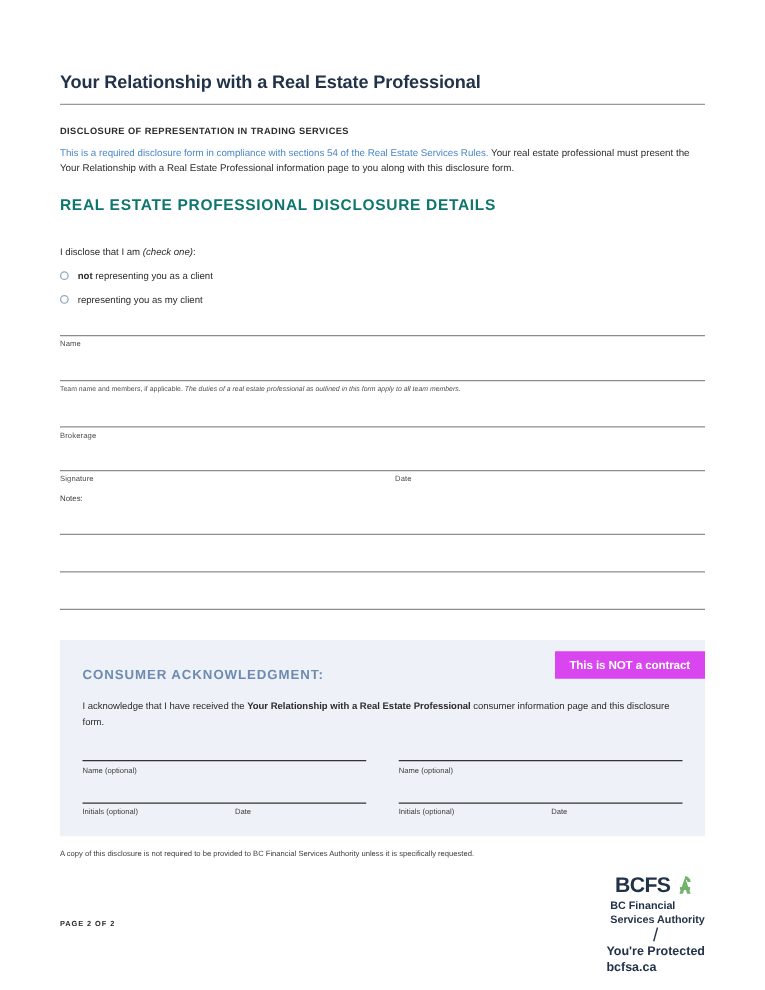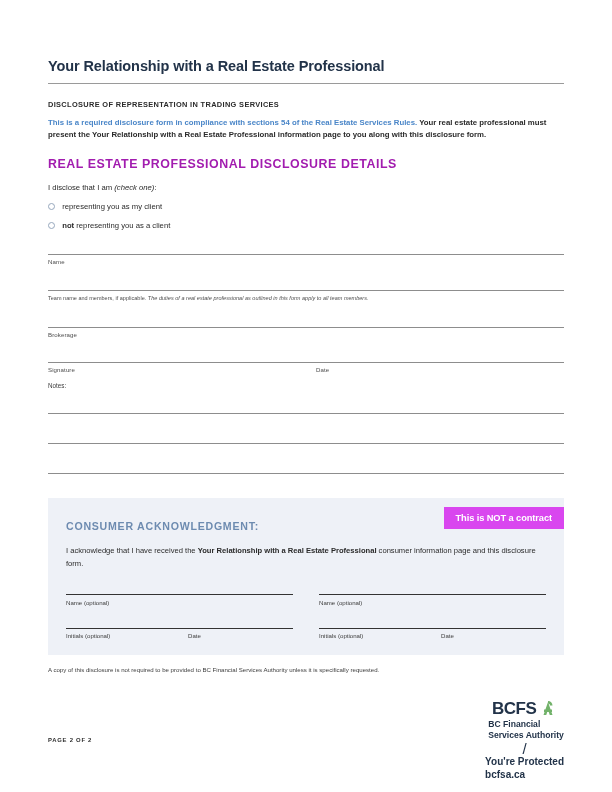--- a/index.html
+++ b/index.html
@@ -48,7 +48,7 @@
   }
   .intro {
     font-size: 7.8px;
-    font-weight: bold;
+    font-weight: normal;
     line-height: 1.62;
     color: #2b2b2b;
   }

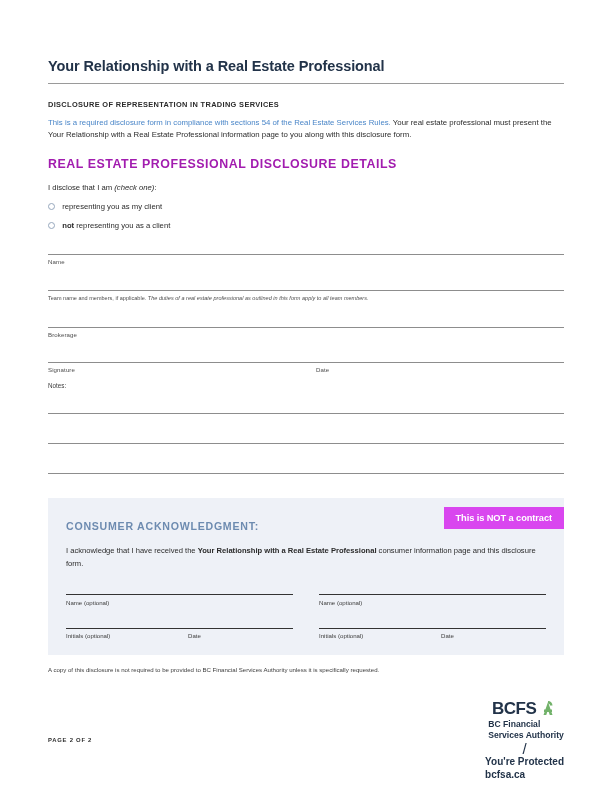--- a/index.html
+++ b/index.html
@@ -62,7 +62,7 @@
     font-size: 12.4px;
     font-weight: bold;
     letter-spacing: 0.55px;
-    color: #a21caf;
+    color: #0f766e;
   }
 
   

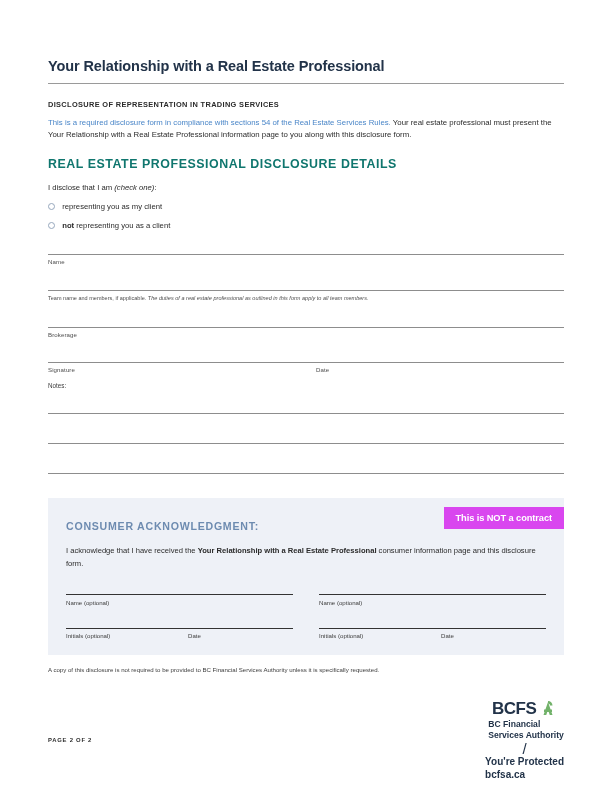--- a/index.html
+++ b/index.html
@@ -67,7 +67,7 @@
 
   
   .disclose-line {
-    margin-top: 12px;
+    margin-top: 26px;
     font-size: 7.7px;
     color: #2b2b2b;
   }

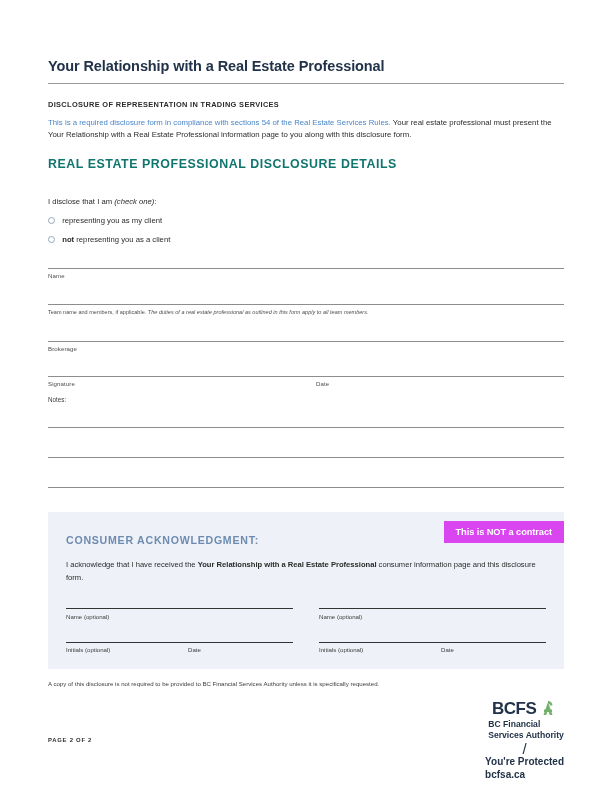--- a/index.html
+++ b/index.html
@@ -259,12 +259,12 @@
 
   <div class="radio-row">
     <span class="radio-dot"></span>
-    <span>representing you as my client</span>
+    <span><b>not</b><span> representing you as a client</span></span>
   </div>
 
   <div class="radio-row">
     <span class="radio-dot"></span>
-    <span><b>not</b><span> representing you as a client</span></span>
+    <span>representing you as my client</span>
   </div>
 
   <div class="field" style="margin-top:24px;">

